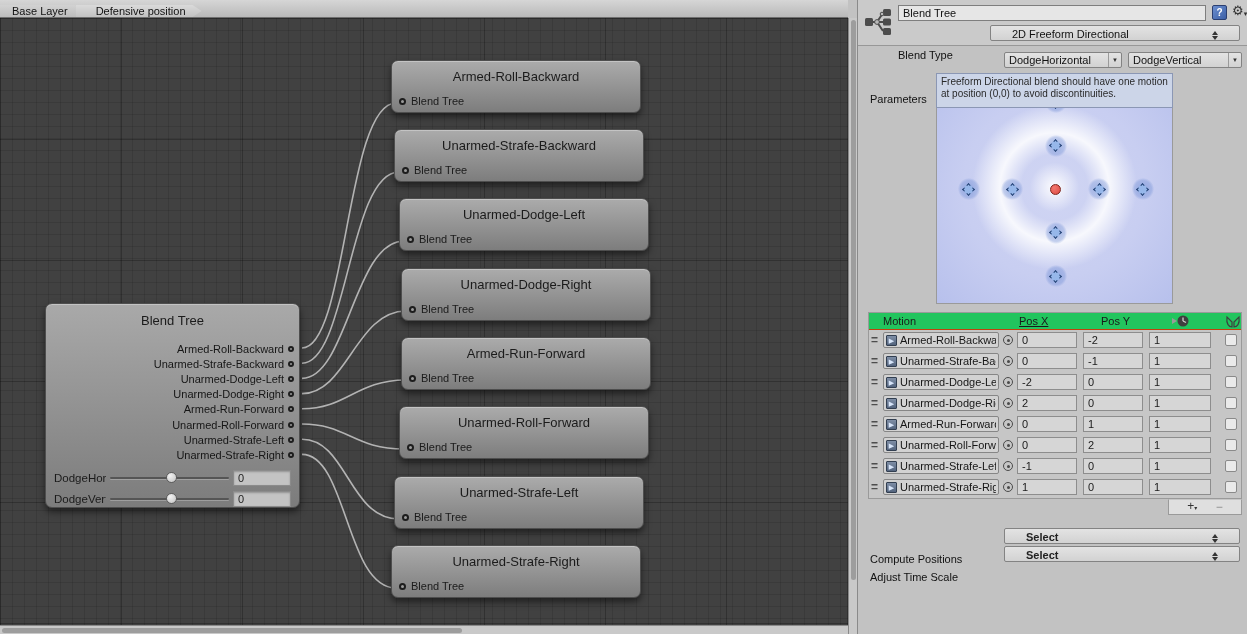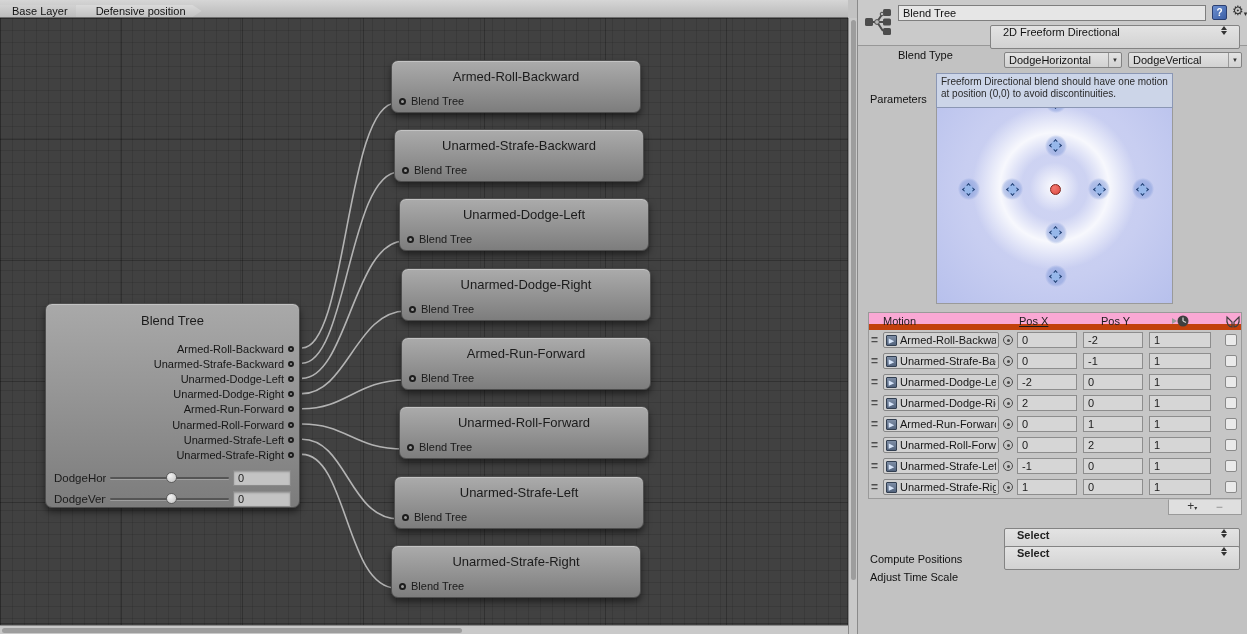--- a/index.html
+++ b/index.html
@@ -72,9 +72,9 @@
   #gear-icon { position:absolute; left:374px; top:3px; font-size:13px; color:#333; }
   #gear-icon .tiny { font-size:7px; vertical-align:bottom; color:#333; }
   .row-label { position:absolute; font-size:11px; color:#111;margin-top:22px; }
-  .dropdown { position:absolute; height:24px; background:linear-gradient(#e3e3e3,#d2d2d2);
-    border:1px solid #838383; border-radius:2px; display:flex; align-items:flex-start;
-    padding:0 12px; font-size:11px; color:#111; }
+  .dropdown { position:absolute; height:16px; background:linear-gradient(#e3e3e3,#d2d2d2);
+    border:1px solid #838383; border-radius:2px; display:flex; align-items:flex-end;
+    padding:0 21px; font-size:11px; color:#111; }
   .dropdown .ddtext { flex:1; overflow:hidden; white-space:nowrap; }
   .updown { display:flex; flex-direction:column; gap:1px; align-items:center; flex:none; }
   .updown i { width:0; height:0; border-left:3px solid transparent; border-right:3px solid transparent; }

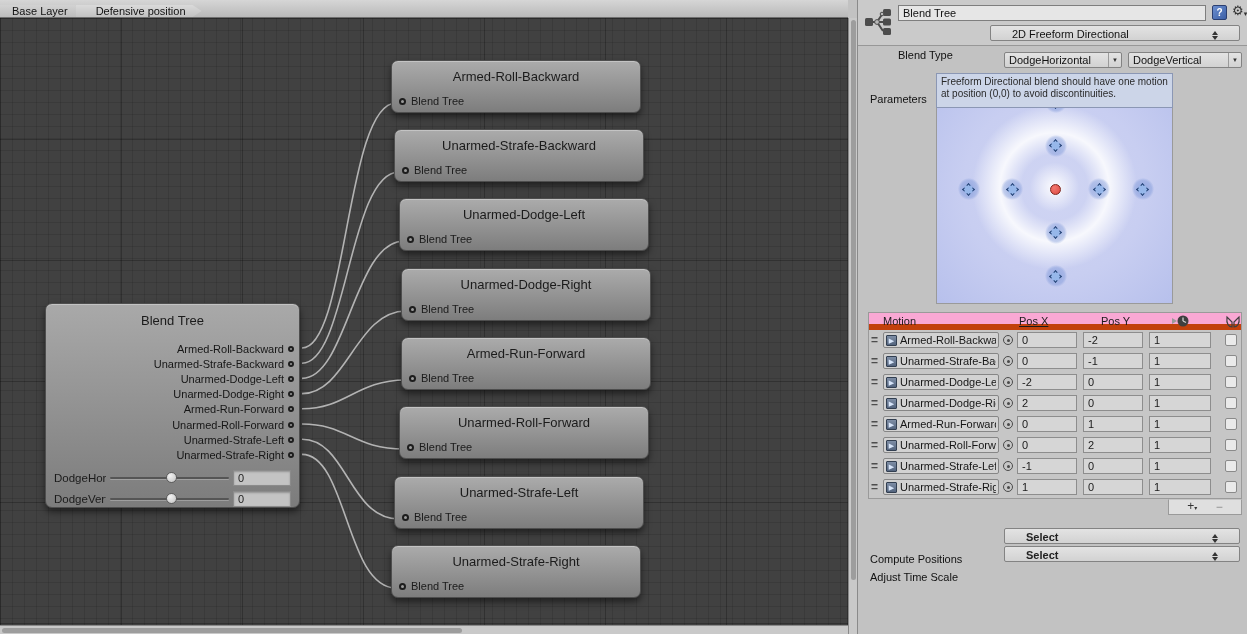--- a/index.html
+++ b/index.html
@@ -105,7 +105,7 @@
   
   #mtable { position:absolute; left:10px; top:312px; width:374px; height:187px;
     border:1px solid #9a9a9a; background:#c6c6c6; }
-  #mhead { position:relative; height:17px; border-bottom:6px solid #c2410c; background:#f9a8d4; }
+  #mhead { position:relative; height:17px; border-bottom:1px solid #c2410c; background:#22c55e; }
   #mhead span { position:absolute; top:2px; font-size:11px; color:#1a1a1a; }
   .mrow { position:relative; height:21px; }
   .mhandle { position:absolute; left:2px; top:3px; font-size:12px; font-weight:bold; color:#4d4d4d; }

